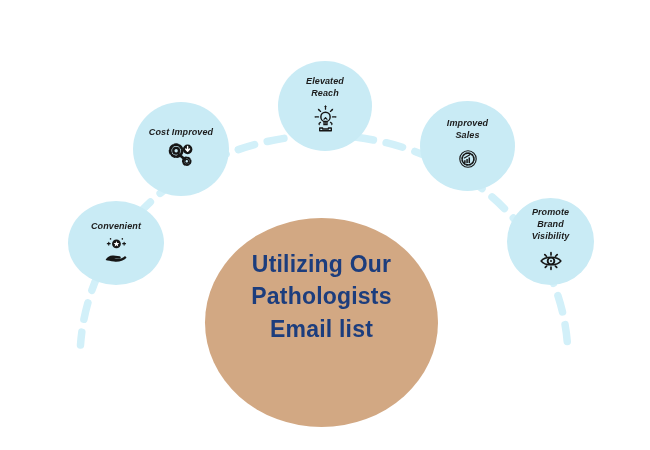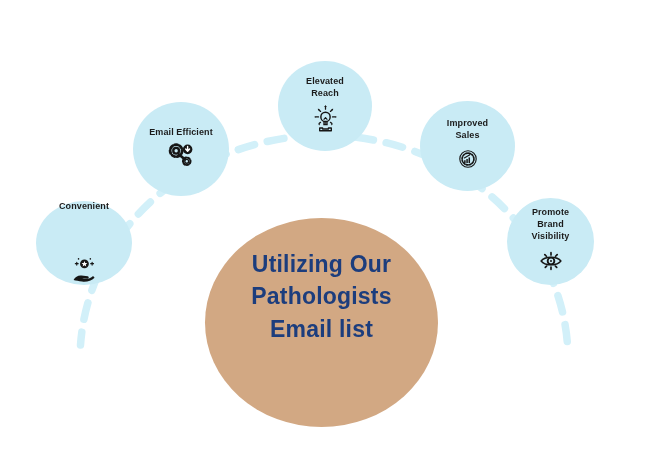--- a/index.html
+++ b/index.html
@@ -27,6 +27,7 @@
     position:absolute;background:var(--node-fill);border-radius:50%;
     display:flex;flex-direction:column;align-items:center;justify-content:center;
     gap:3px;
+    font-style:italic;
   }
   .node .label{
     font-size:9px;font-weight:700;color:var(--label-text);

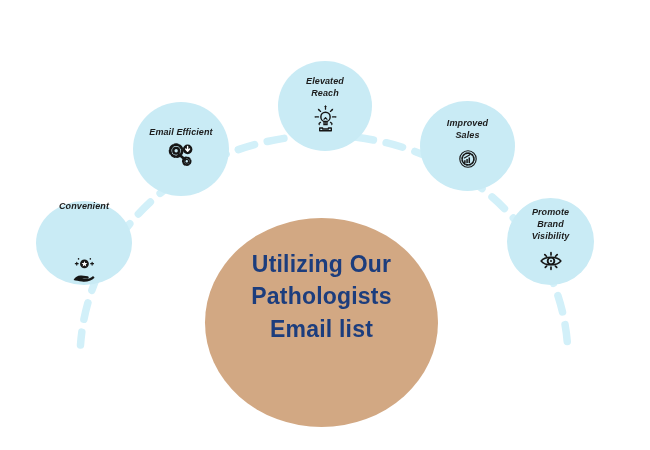--- a/index.html
+++ b/index.html
@@ -85,7 +85,7 @@
   </div>
 
   <div class="node n2">
-    <div class="label">Email Efficient</div>
+    <div class="label">Cost Improved</div>
     <svg class="icon" width="30" height="30" viewBox="0 0 34 34">
       <circle class="s" cx="11.5" cy="11" r="6.8" stroke-width="3.2" stroke-dasharray="3.4 2.5"></circle>
       <circle class="f" cx="11.5" cy="11" r="4.6"></circle>

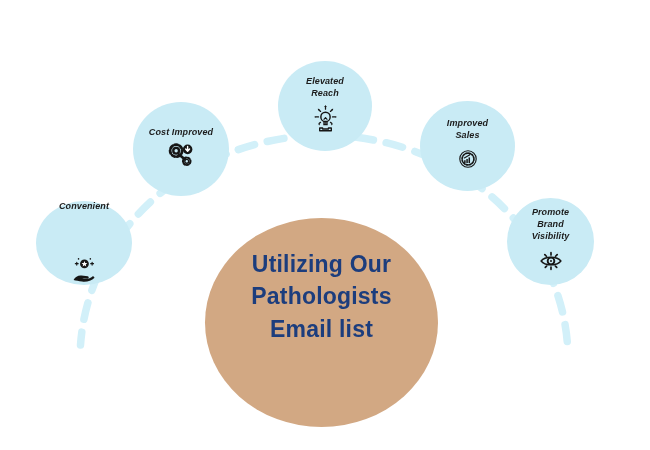--- a/index.html
+++ b/index.html
@@ -33,7 +33,7 @@
     font-size:9px;font-weight:700;color:var(--label-text);
     line-height:1.3;text-align:center;letter-spacing:.1px;
   }
-  .n1{left:36px;top:201px;width:96px;height:84px;justify-content:space-between;}
+  .n1{left:68px;top:201px;width:96px;height:84px;}
   .n1 .label{width:70px;}
   .n2{left:133px;top:102px;width:96px;height:94px;}
   .n2 .label{width:84px;}

